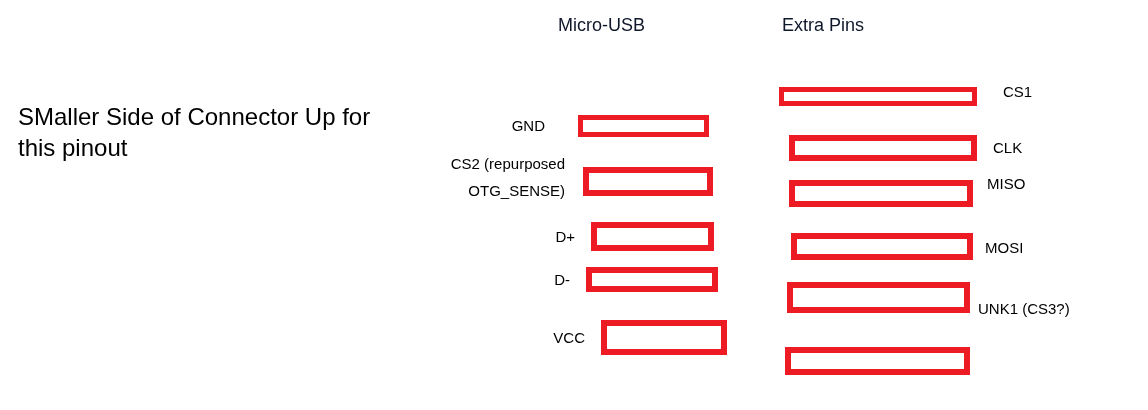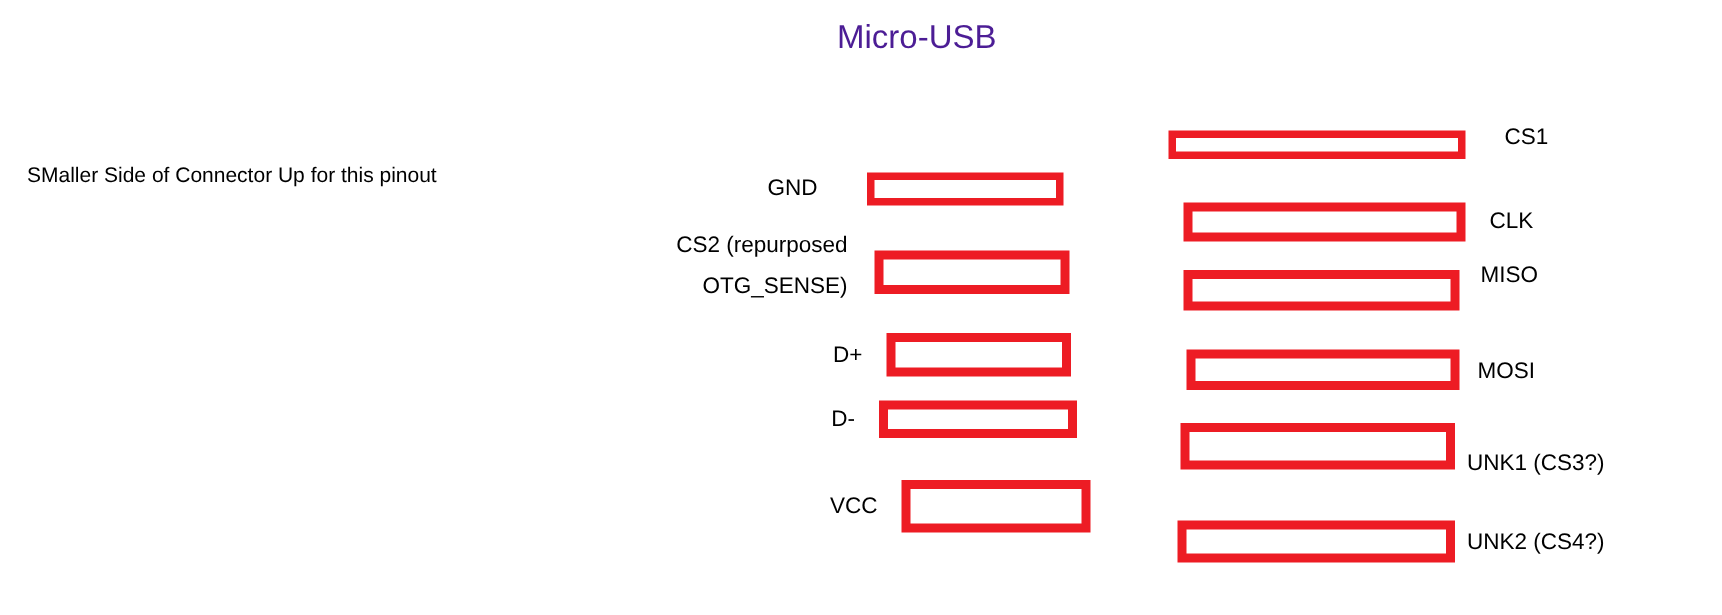--- a/index.html
+++ b/index.html
@@ -26,10 +26,10 @@
   
   .heading {
     position: absolute;
-    font-size: 22px;
+    font-size: 18px;
     line-height: 26px;
     white-space: nowrap;
-    color: #4c1d95;
+    color: #0f172a;
   }
   
   .note {

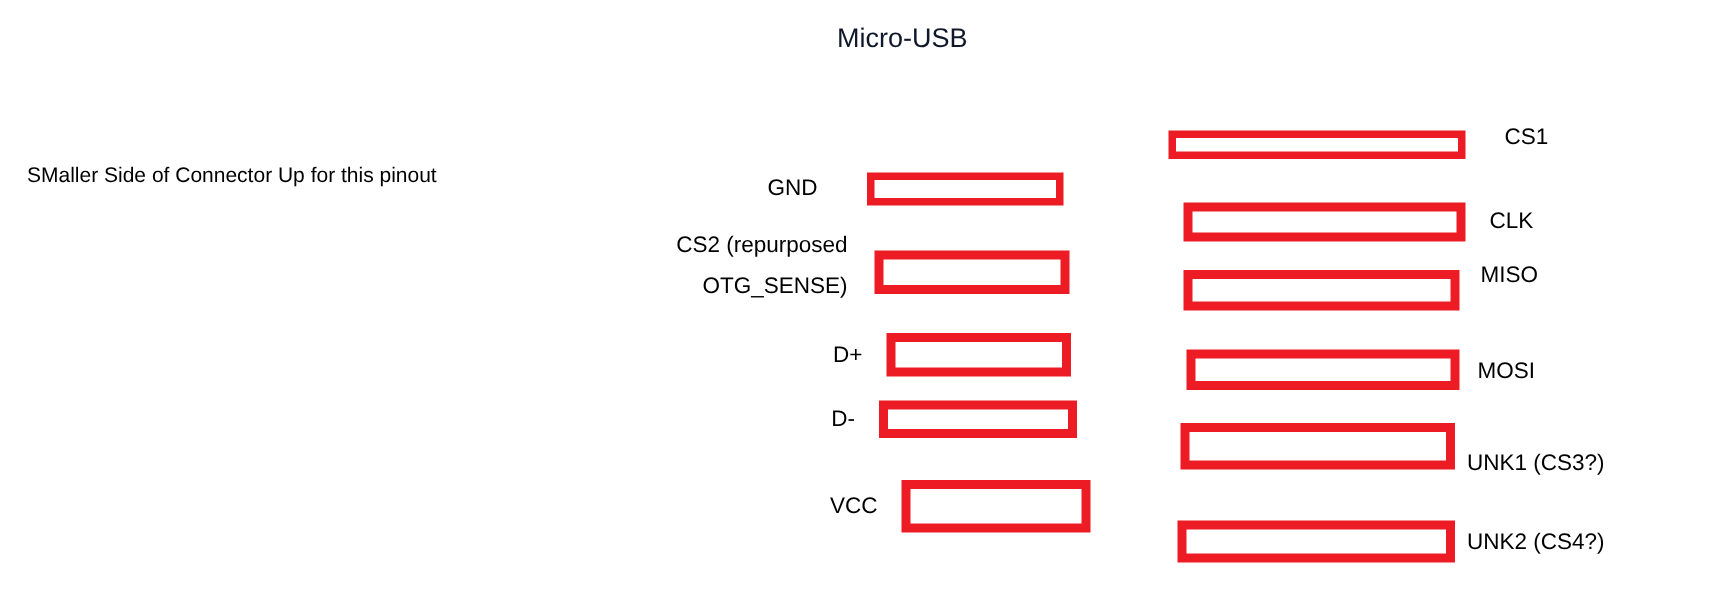--- a/index.html
+++ b/index.html
@@ -70,6 +70,7 @@
 
   <div class="heading" style="left:558px; top:12px;">Micro-USB</div>
 
+  <div class="heading" style="left:782px; top:12px;">Extra Pins</div>
 
   <div class="note" style="left:18px; top:101px;">SMaller Side of Connector Up for this pinout</div>
 

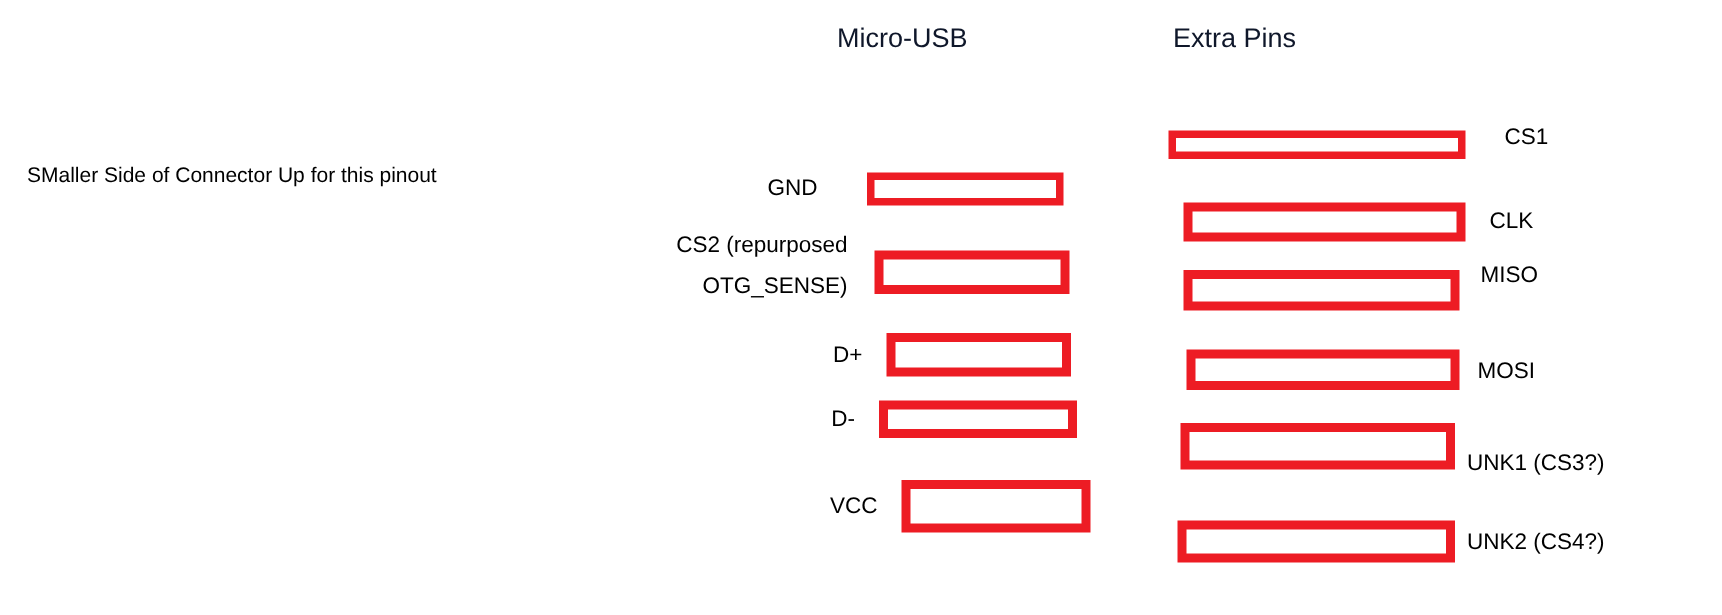--- a/index.html
+++ b/index.html
@@ -34,7 +34,7 @@
   
   .note {
     position: absolute;
-    font-size: 14px;
+    font-size: 24px;
     line-height: 31px;
     width: 390px;
     color: #000;

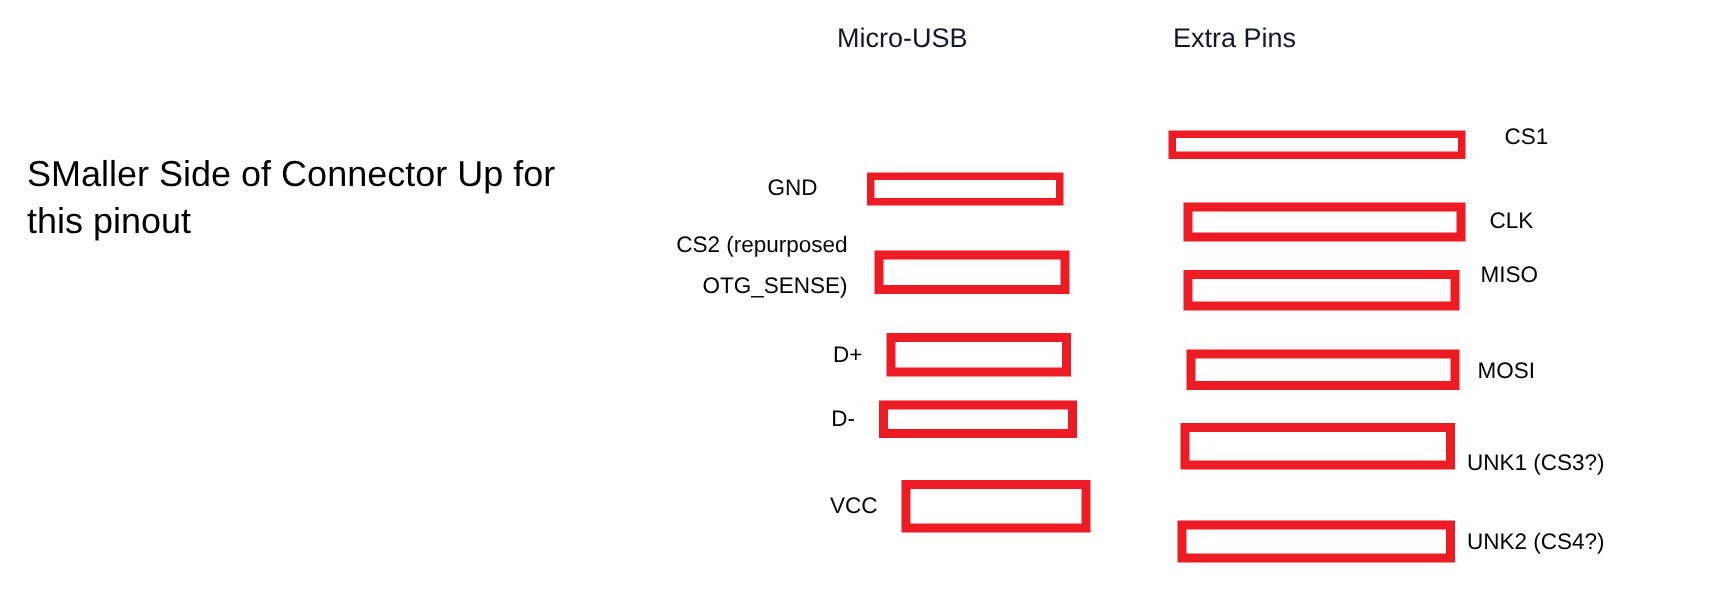--- a/index.html
+++ b/index.html
@@ -116,7 +116,6 @@
 
   <div class="pin-label" style="left:978px; top:283px;margin-top:12px;">UNK1 (CS3?)</div>
 
-  <div class="pin-label" style="left:978px; top:348px;">UNK2 (CS4?)</div>
 
 </div>
 

